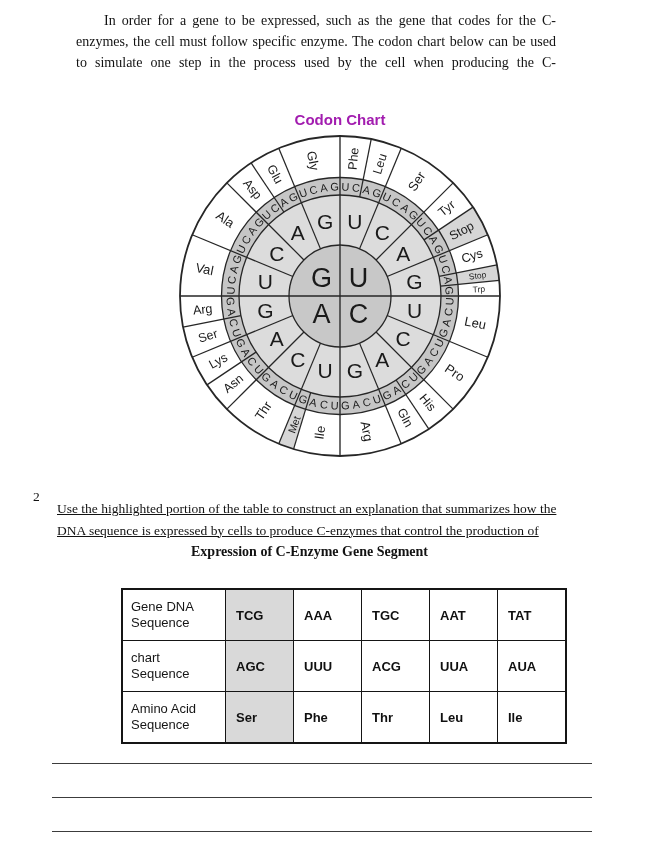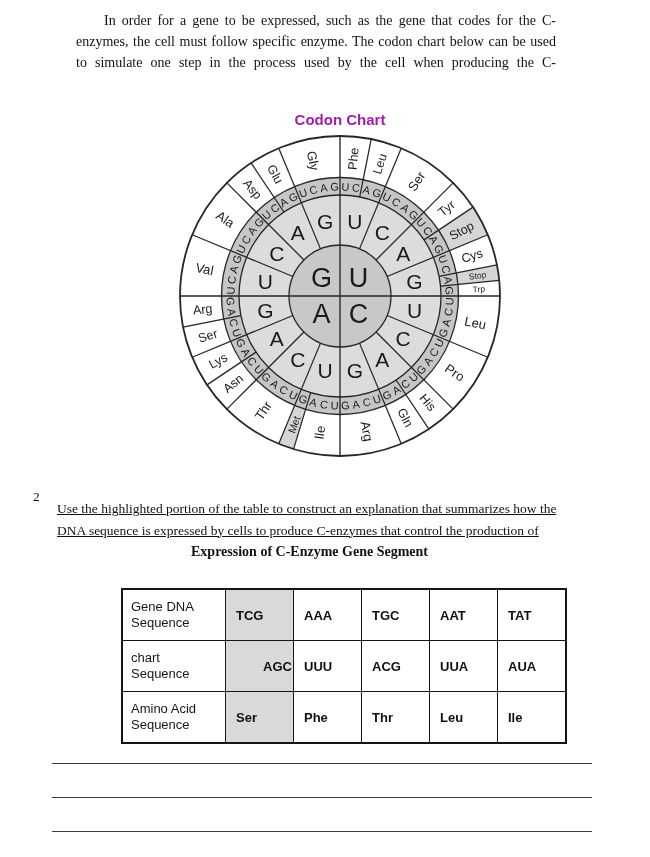--- a/index.html
+++ b/index.html
@@ -211,7 +211,7 @@
         </tr>
         <tr>
           <td class="lbl">chart Sequence</td>
-          <td class="seq" style="background: rgb(217, 217, 217); text-align: right;">AGC</td>
+          <td class="seq" style="background: rgb(217, 217, 217);">AGC</td>
           <td class="seq">UUU</td>
           <td class="seq">ACG</td>
           <td class="seq">UUA</td>

